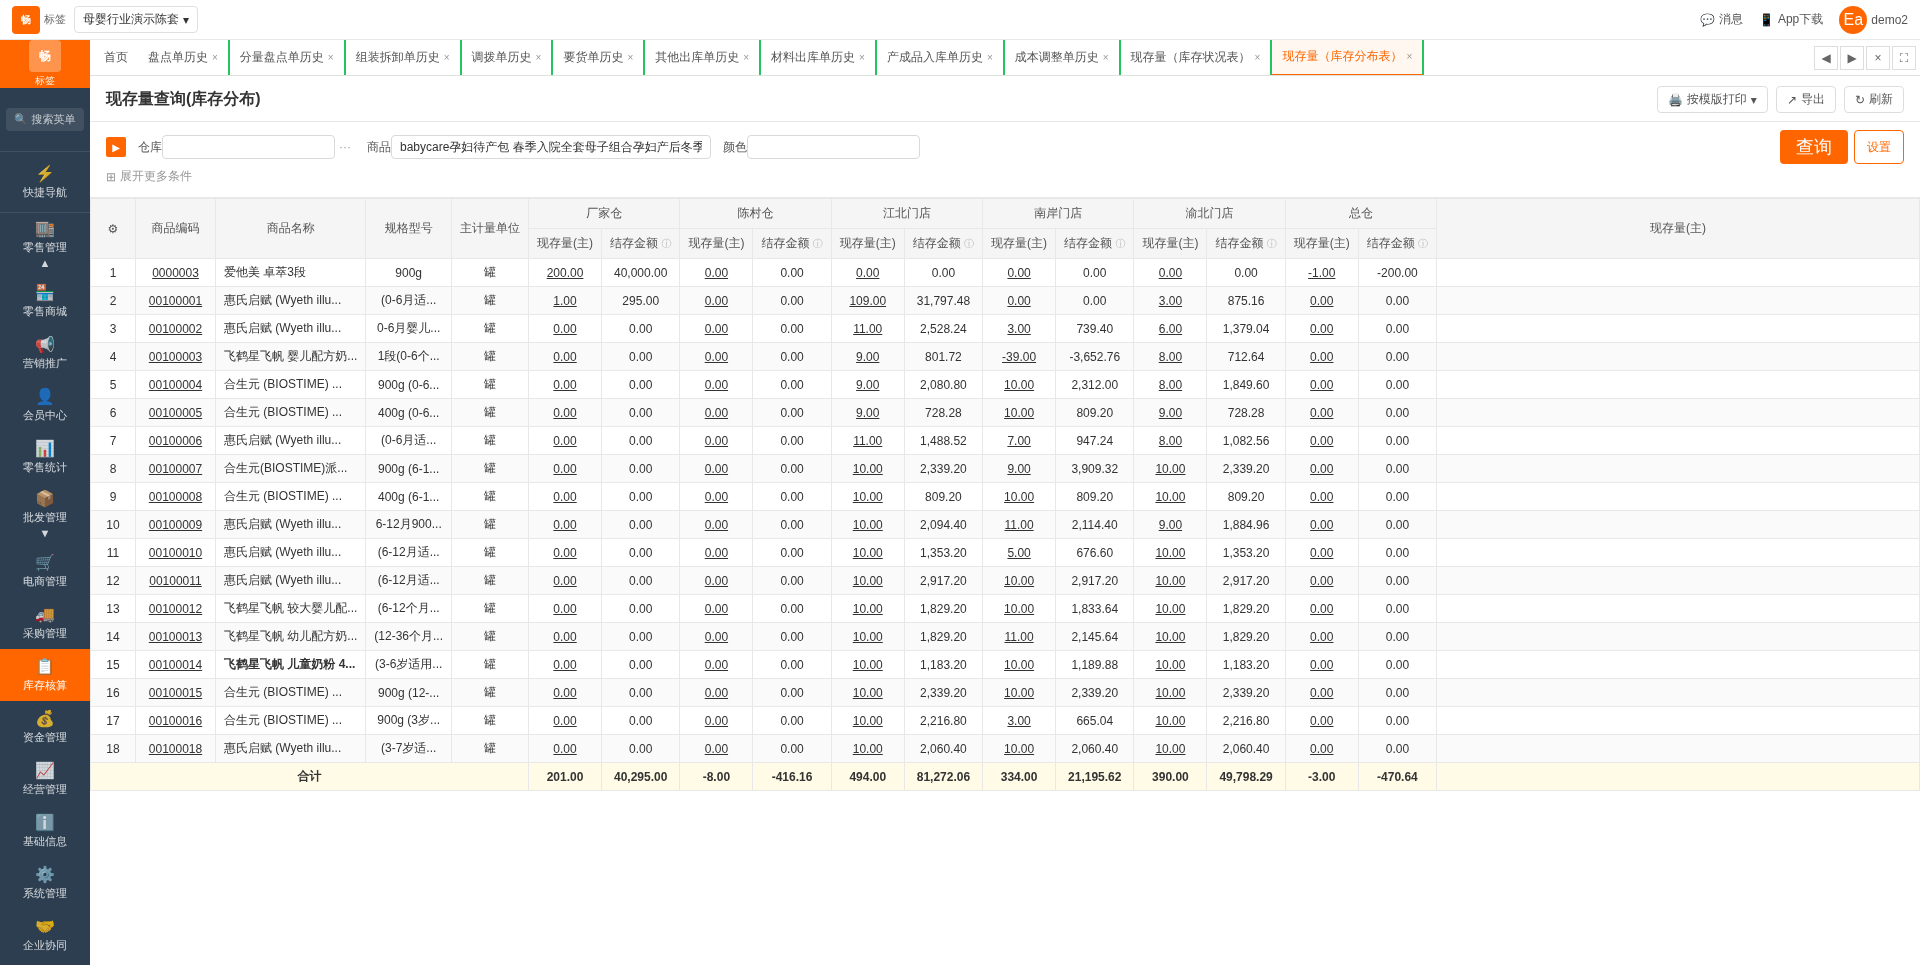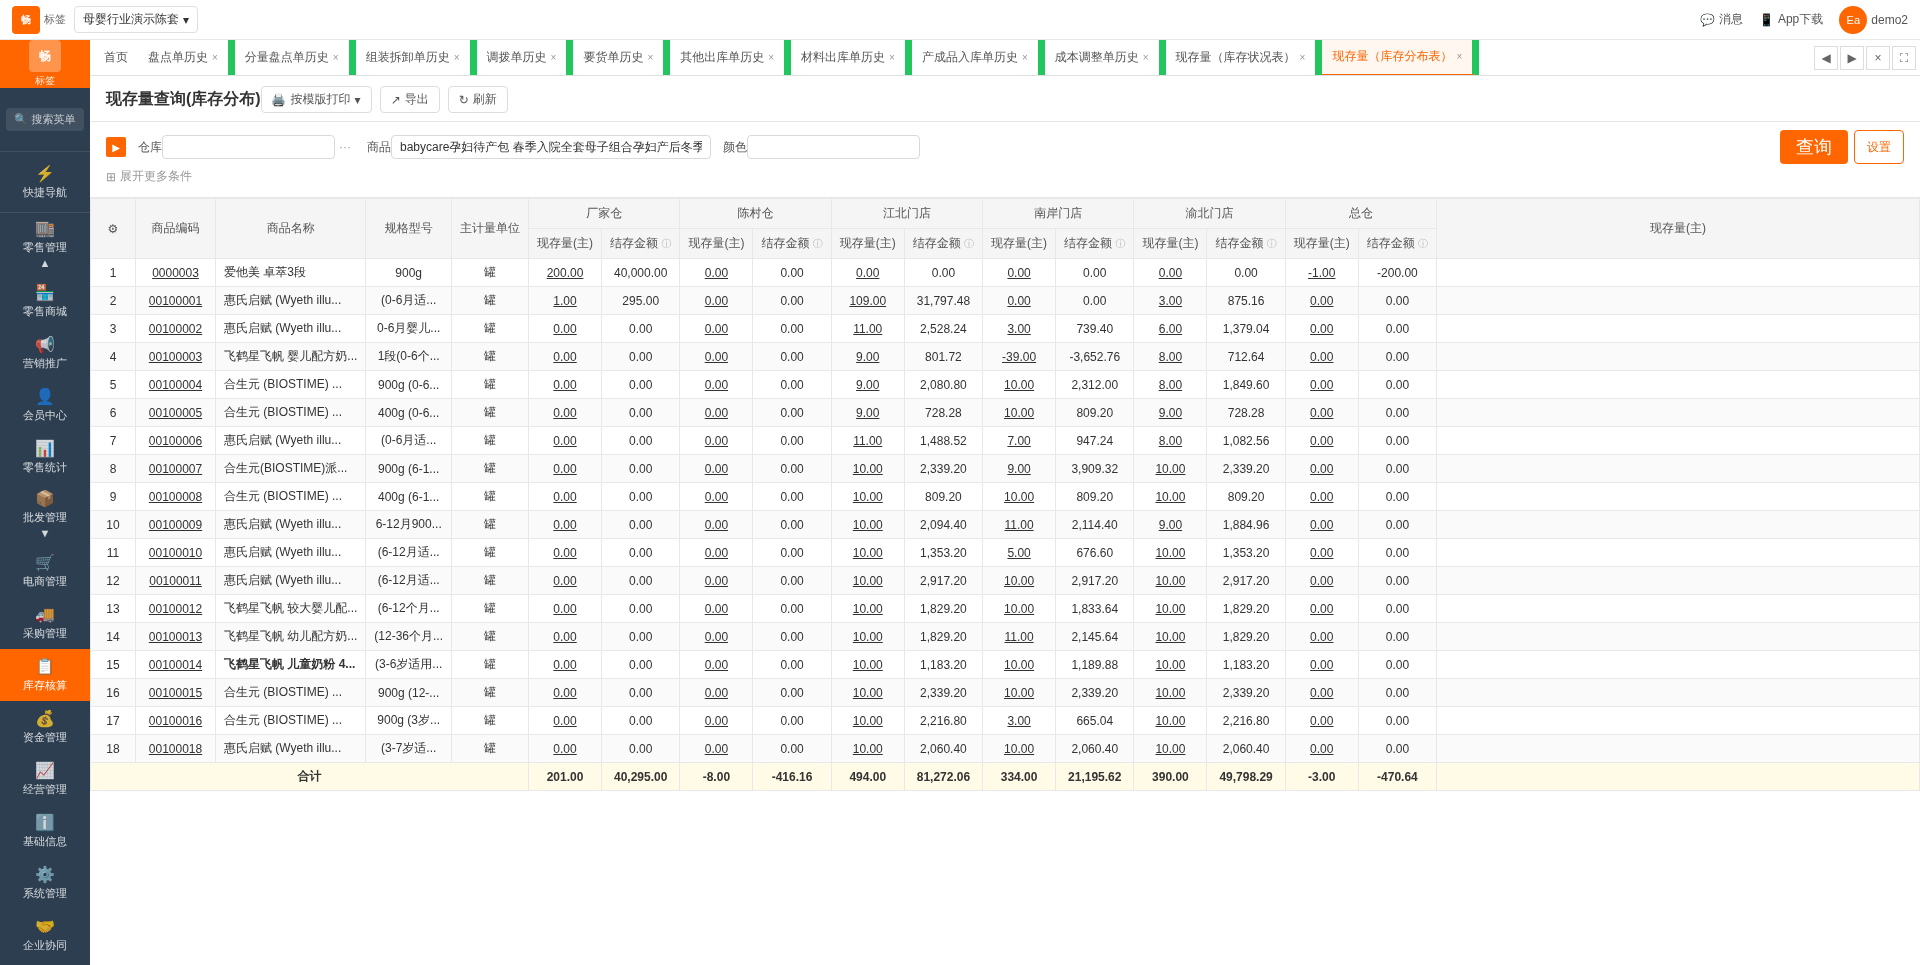--- a/index.html
+++ b/index.html
@@ -25,7 +25,7 @@
     .industry-selector { display: flex; align-items: center; gap: 4px; padding: 4px 8px; border: 1px solid #e0e0e0; border-radius: 4px; cursor: pointer; font-size: 12px; color: #333; }
     .top-bar-right { display: flex; align-items: center; gap: 16px; }
     .top-bar-btn { display: flex; align-items: center; gap: 4px; cursor: pointer; font-size: 12px; color: #555; }
-    .avatar { width: 28px; height: 28px; border-radius: 50%; background: #ff6600; display: flex; align-items: center; justify-content: center; color: #fff; font-size: 11px; }
+    .avatar { width: 28px; height: 28px; border-radius: 50%; background: #ff6600; display: flex; align-items: center; justify-content: center; color: #fff; font-size: 16px; }
 
     
     .sidebar {

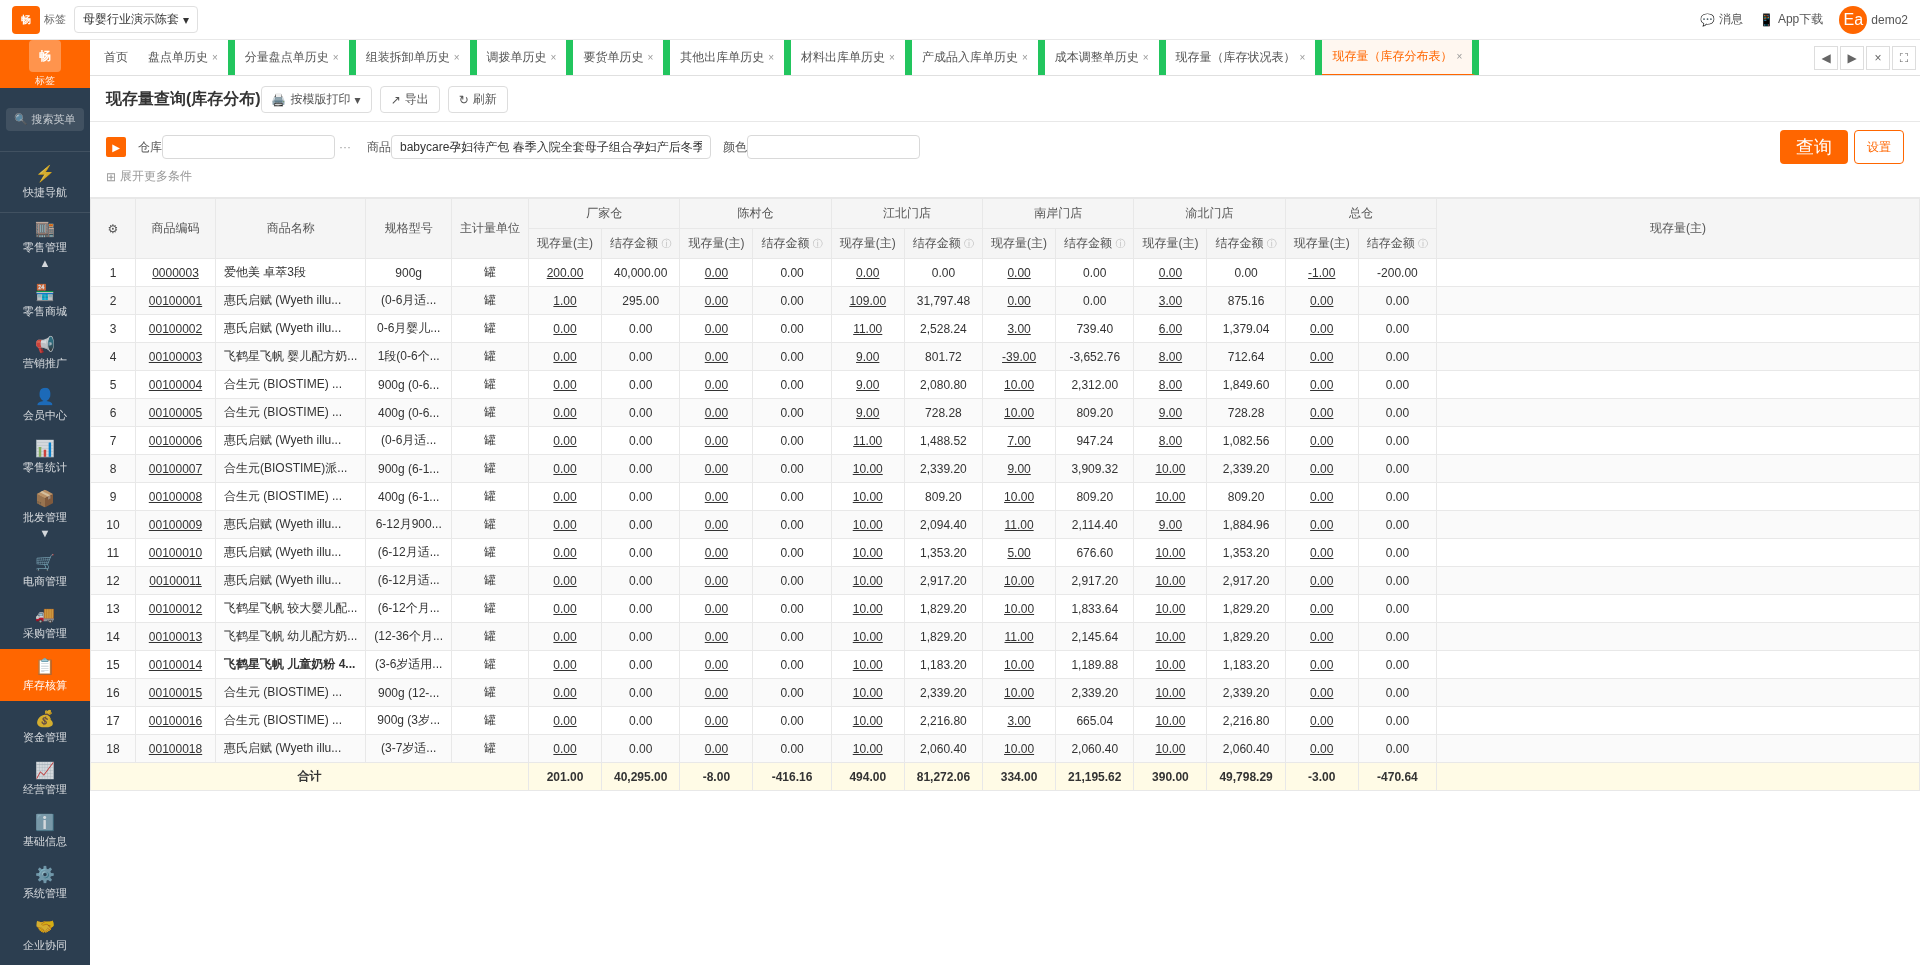--- a/index.html
+++ b/index.html
@@ -86,7 +86,7 @@
       align-items: center;
       padding: 0 10px;
       height: 36px;
-      border-right: 7px solid #22c55e;
+      border-right: 2px solid #22c55e;
       cursor: pointer;
       font-size: 12px;
       color: #555;

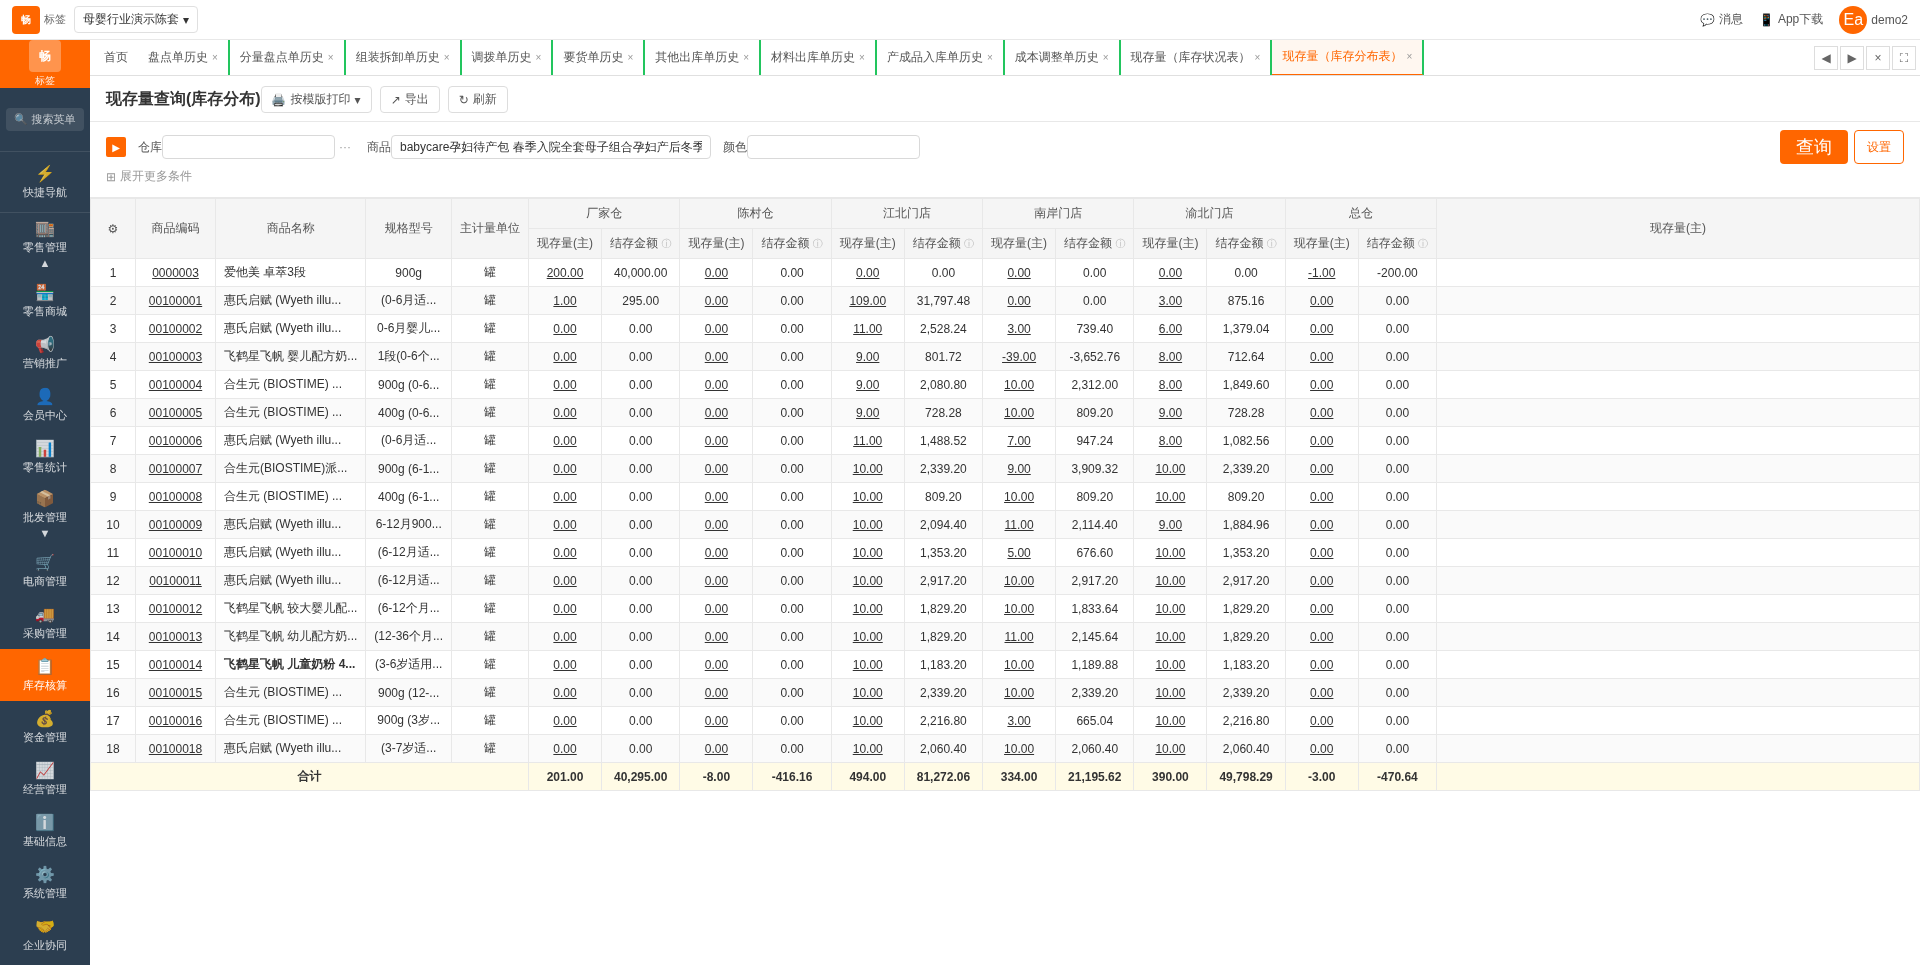--- a/index.html
+++ b/index.html
@@ -109,7 +109,7 @@
     .page-title-row {
       display: flex;
       align-items: center;
-      justify-content: flex-start;
+      justify-content: space-between;
       margin-bottom: 8px;
     }
     .page-title { font-size: 16px; font-weight: bold; color: #333; }

